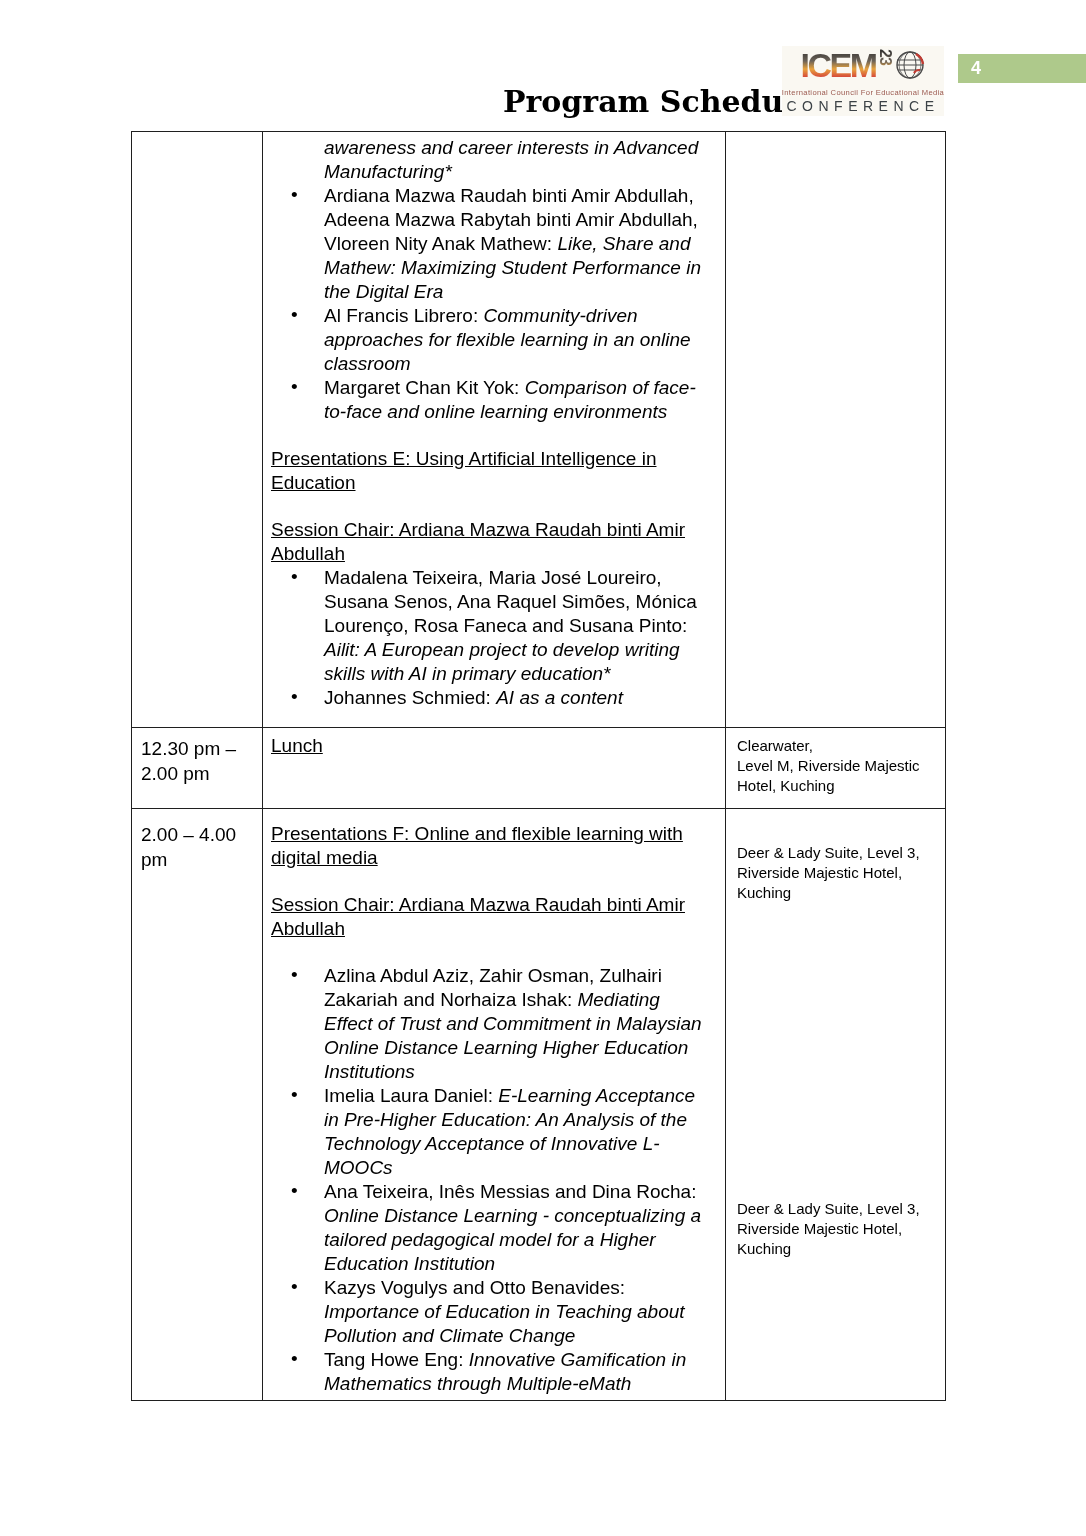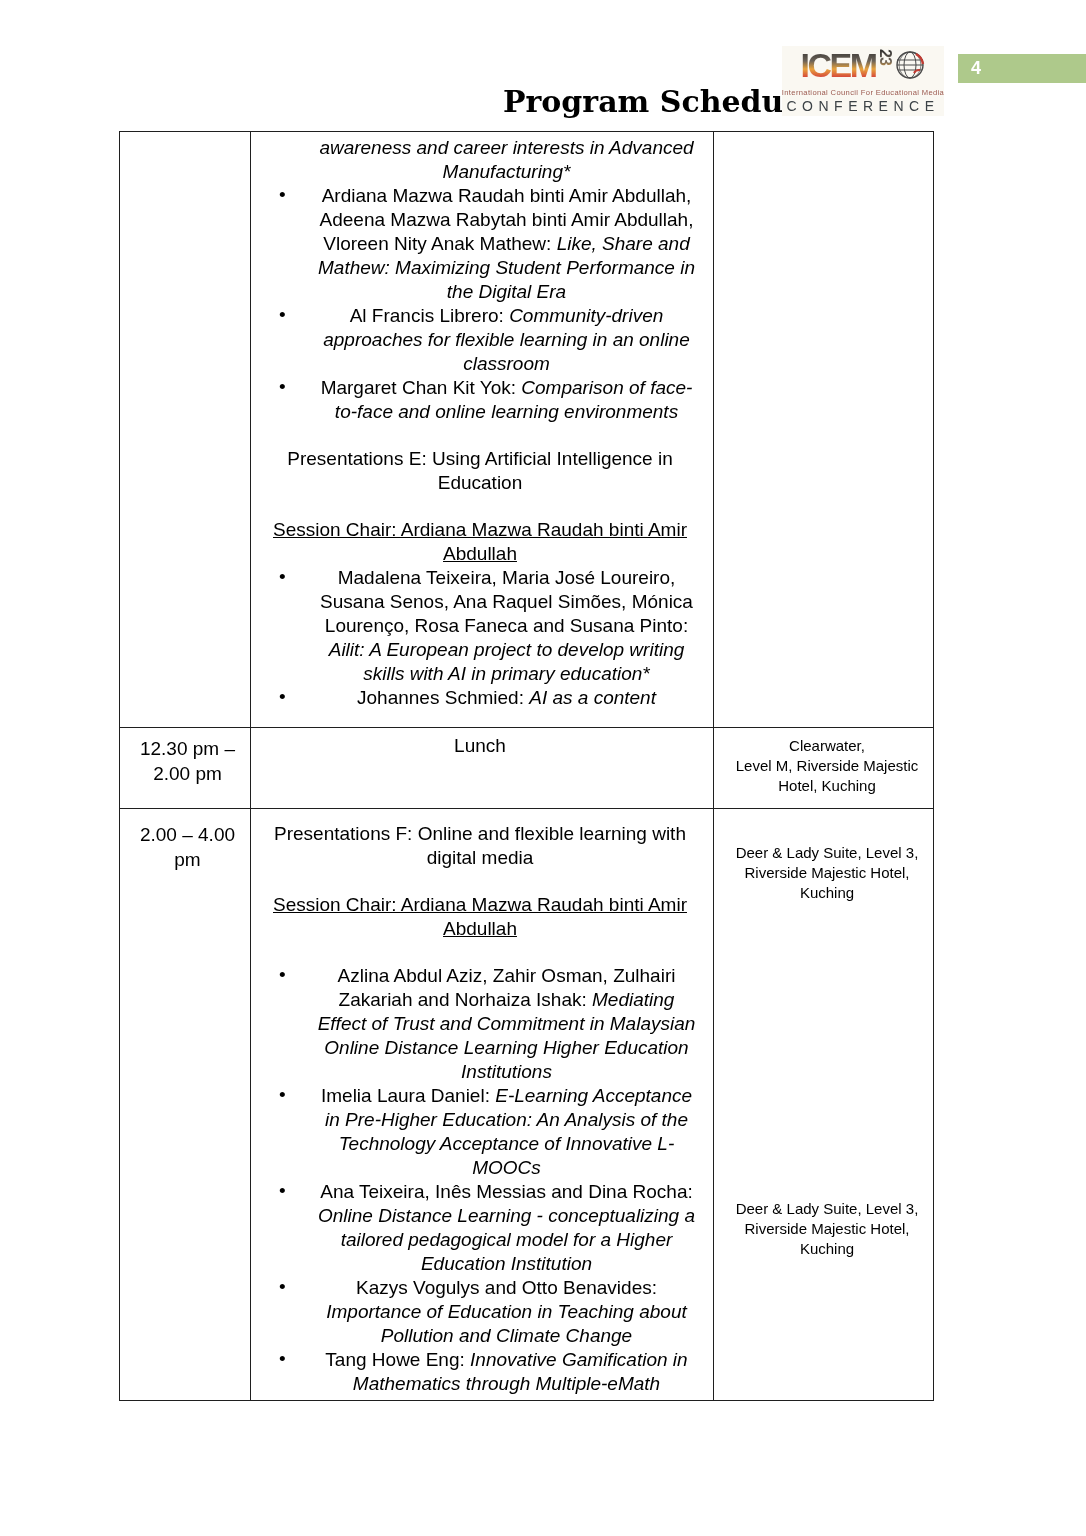--- a/index.html
+++ b/index.html
@@ -27,8 +27,8 @@
       padding-left:13px;box-sizing:border-box;}
 
   
-  table.schedule{position:absolute;left:119px;top:131px;width:814px;
-      border-collapse:collapse;table-layout:fixed;text-align:center;}
+  table.schedule{position:absolute;left:131px;top:131px;width:814px;
+      border-collapse:collapse;table-layout:fixed;}
   .schedule td{border:1.5px solid #1f1f1f;vertical-align:top;box-sizing:border-box;}
   .cell-time{padding:8px 4px 4px 9px;font-size:19px;line-height:25px;}
   .cell-content{padding:4px 12px 4px 8px;font-size:19px;line-height:24px;}

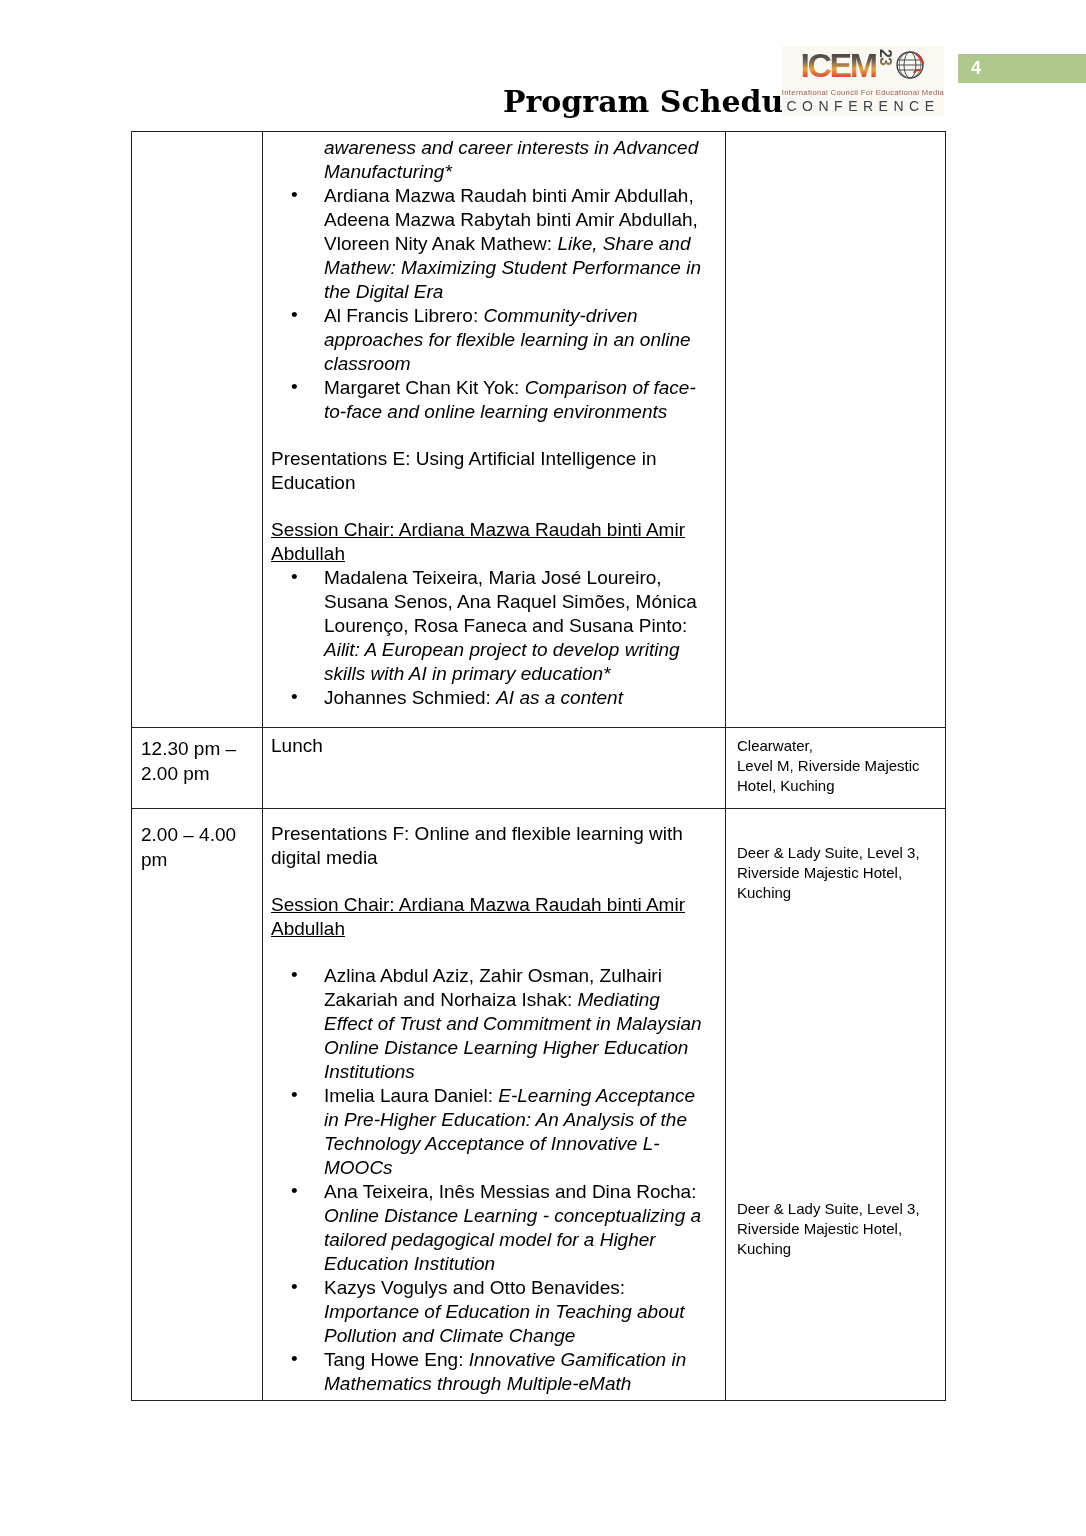--- a/index.html
+++ b/index.html
@@ -36,7 +36,7 @@
   .pad-r3{padding-top:13px;}
   .loc-pad-r3{padding-top:34px;}
 
-  .para{margin:0;}
+  .para{margin:0;text-decoration:underline;}
   .chair{text-decoration:underline;}
   .li{position:relative;padding-left:53px;}
   .li .marker{position:absolute;left:20px;top:-1px;}

